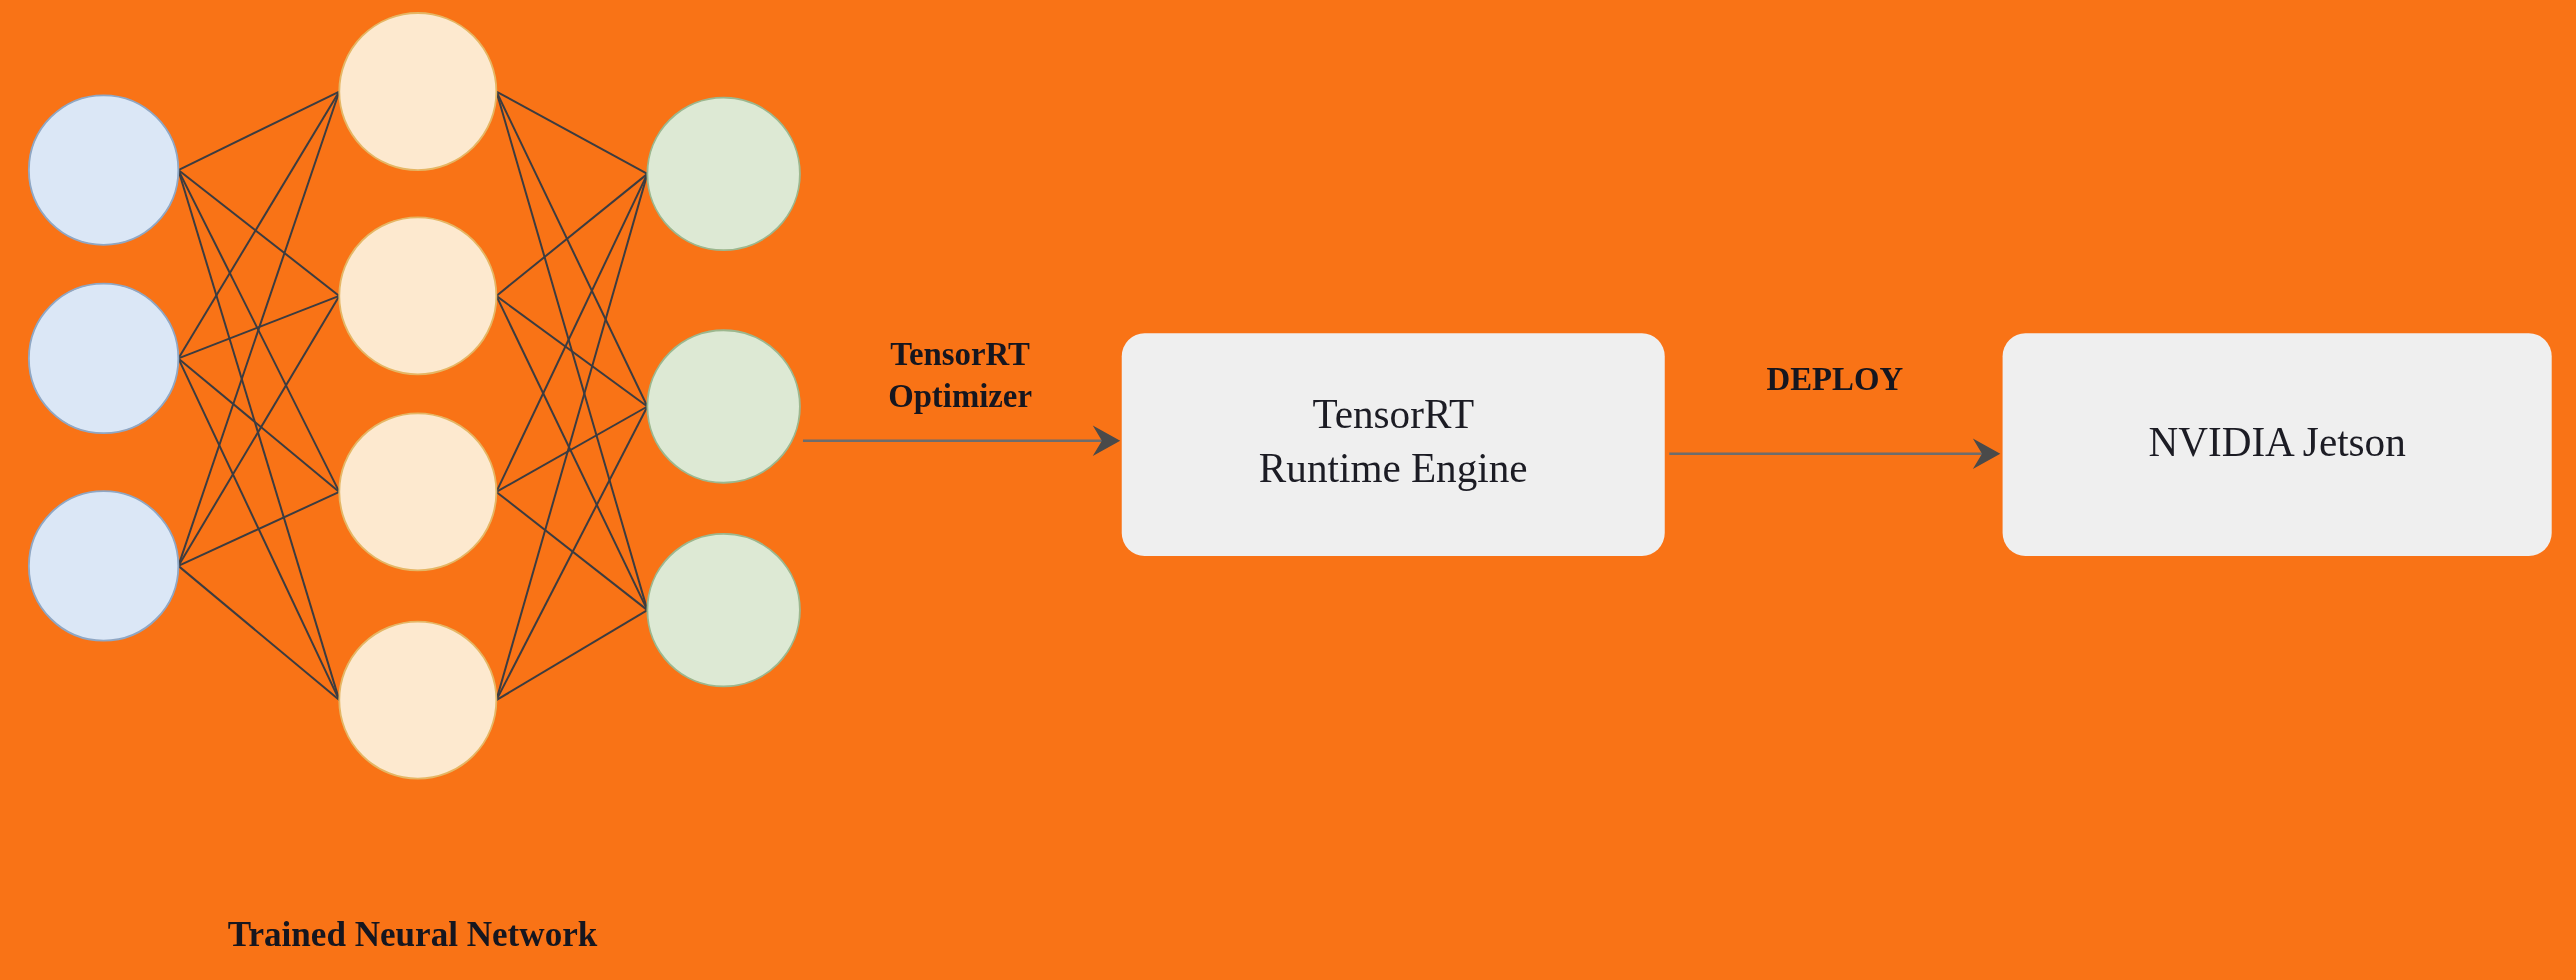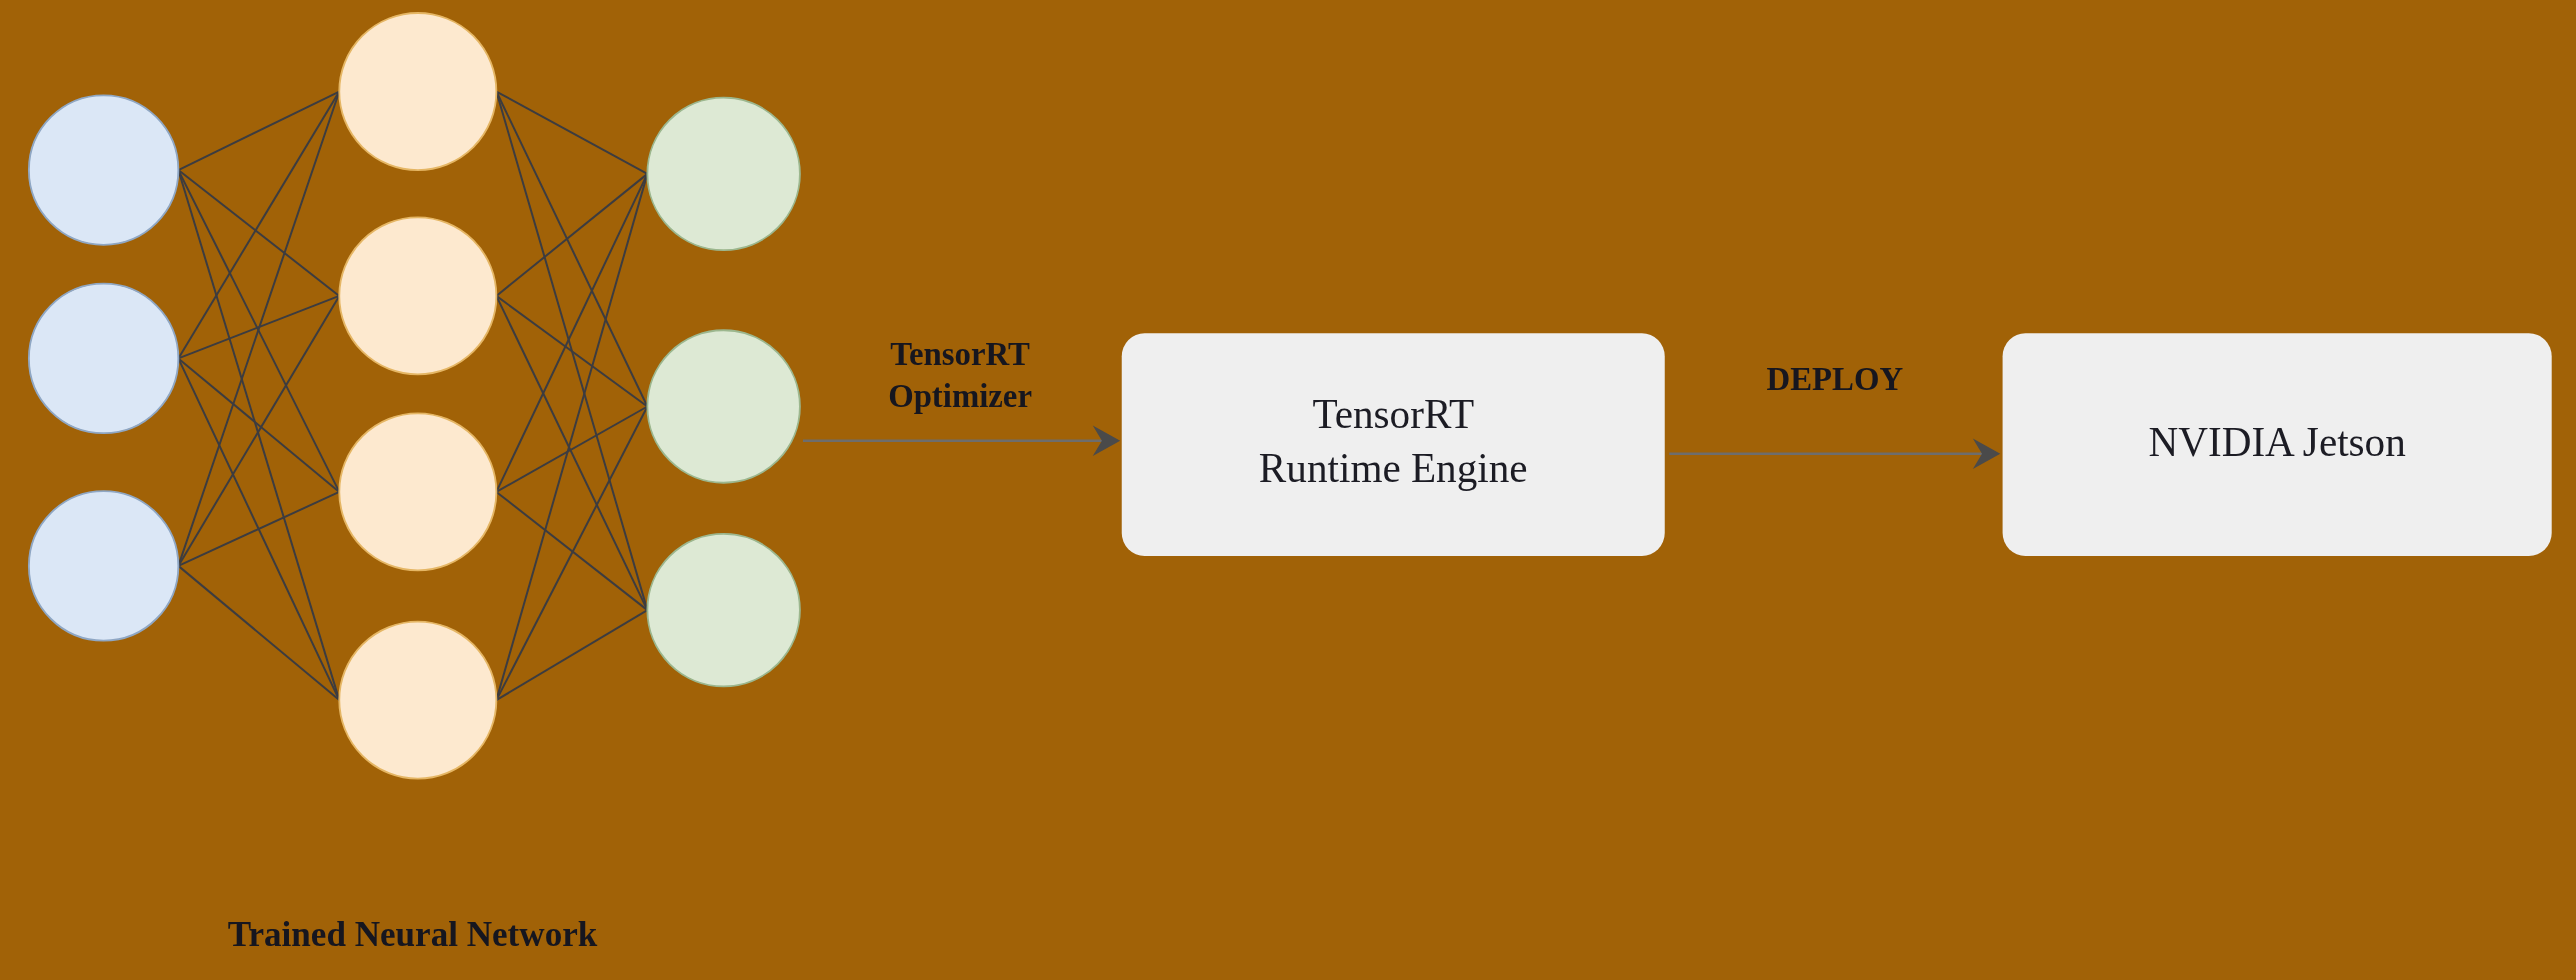--- a/index.html
+++ b/index.html
@@ -17,7 +17,7 @@
     position: relative;
     width: 2576px;
     height: 980px;
-    background: #a16207;
+    background: #f97316;
   }
   svg.canvas {
     position: absolute;

